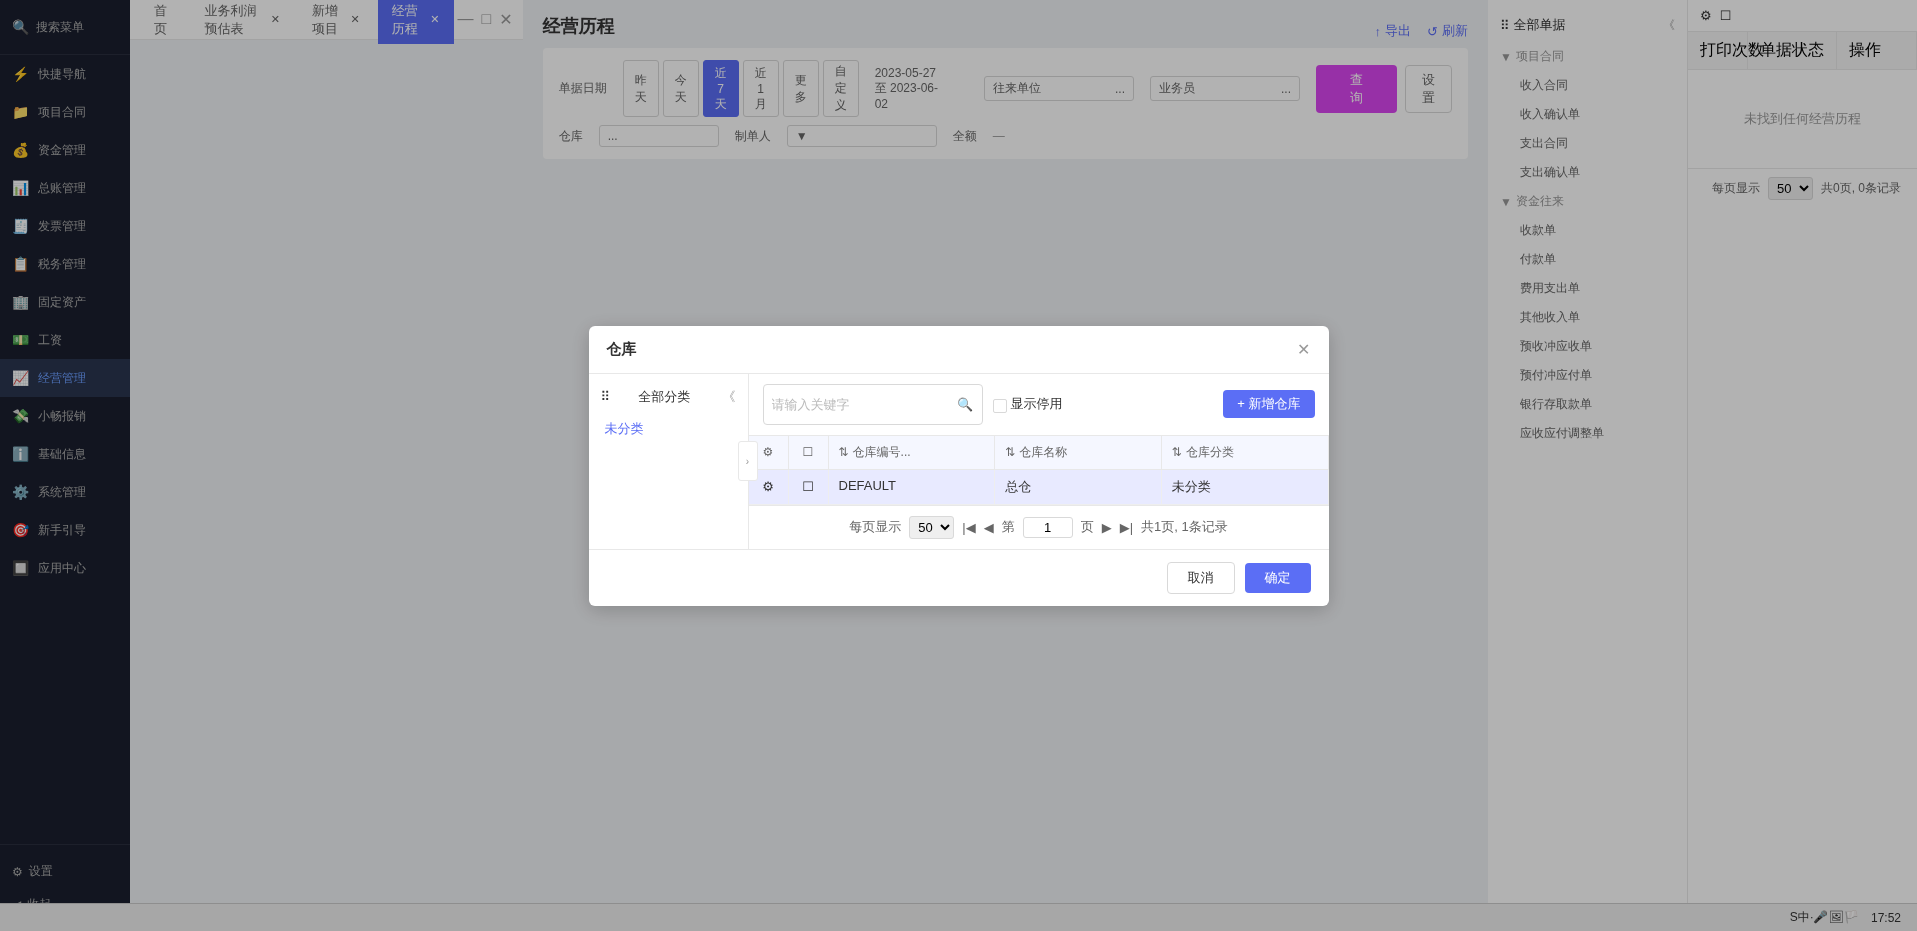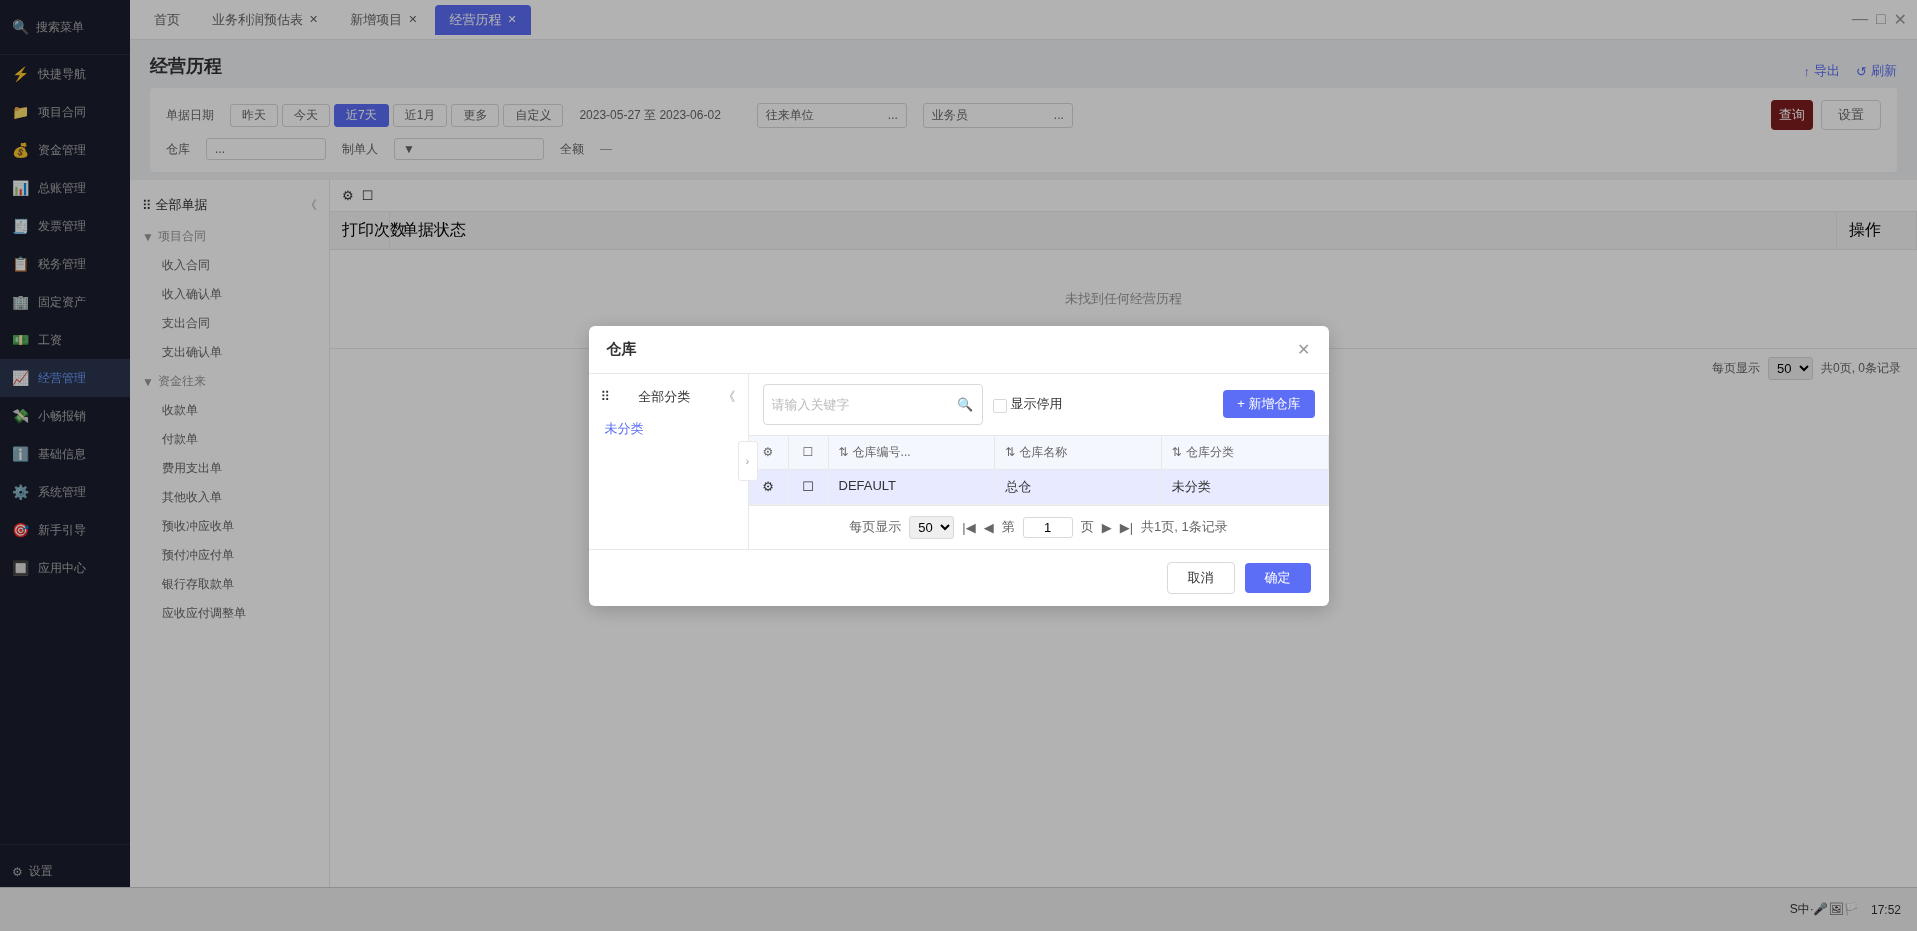--- a/index.html
+++ b/index.html
@@ -19,7 +19,7 @@
     .sidebar-bottom-item { display: flex; align-items: center; padding: 8px 12px; color: #aaa; cursor: pointer; gap: 6px; font-size: 12px; }
 
     
-    .main-content { flex: 1; display: flex; flex-direction: column; background: #f0f2f5; }
+    .main-content { flex: 1; display: flex; flex-direction: row; background: #f0f2f5; }
 
     
     .tabs-bar { background: #fff; display: flex; align-items: center; padding: 0 10px; height: 40px; border-bottom: 1px solid #e8e8e8; gap: 4px; }

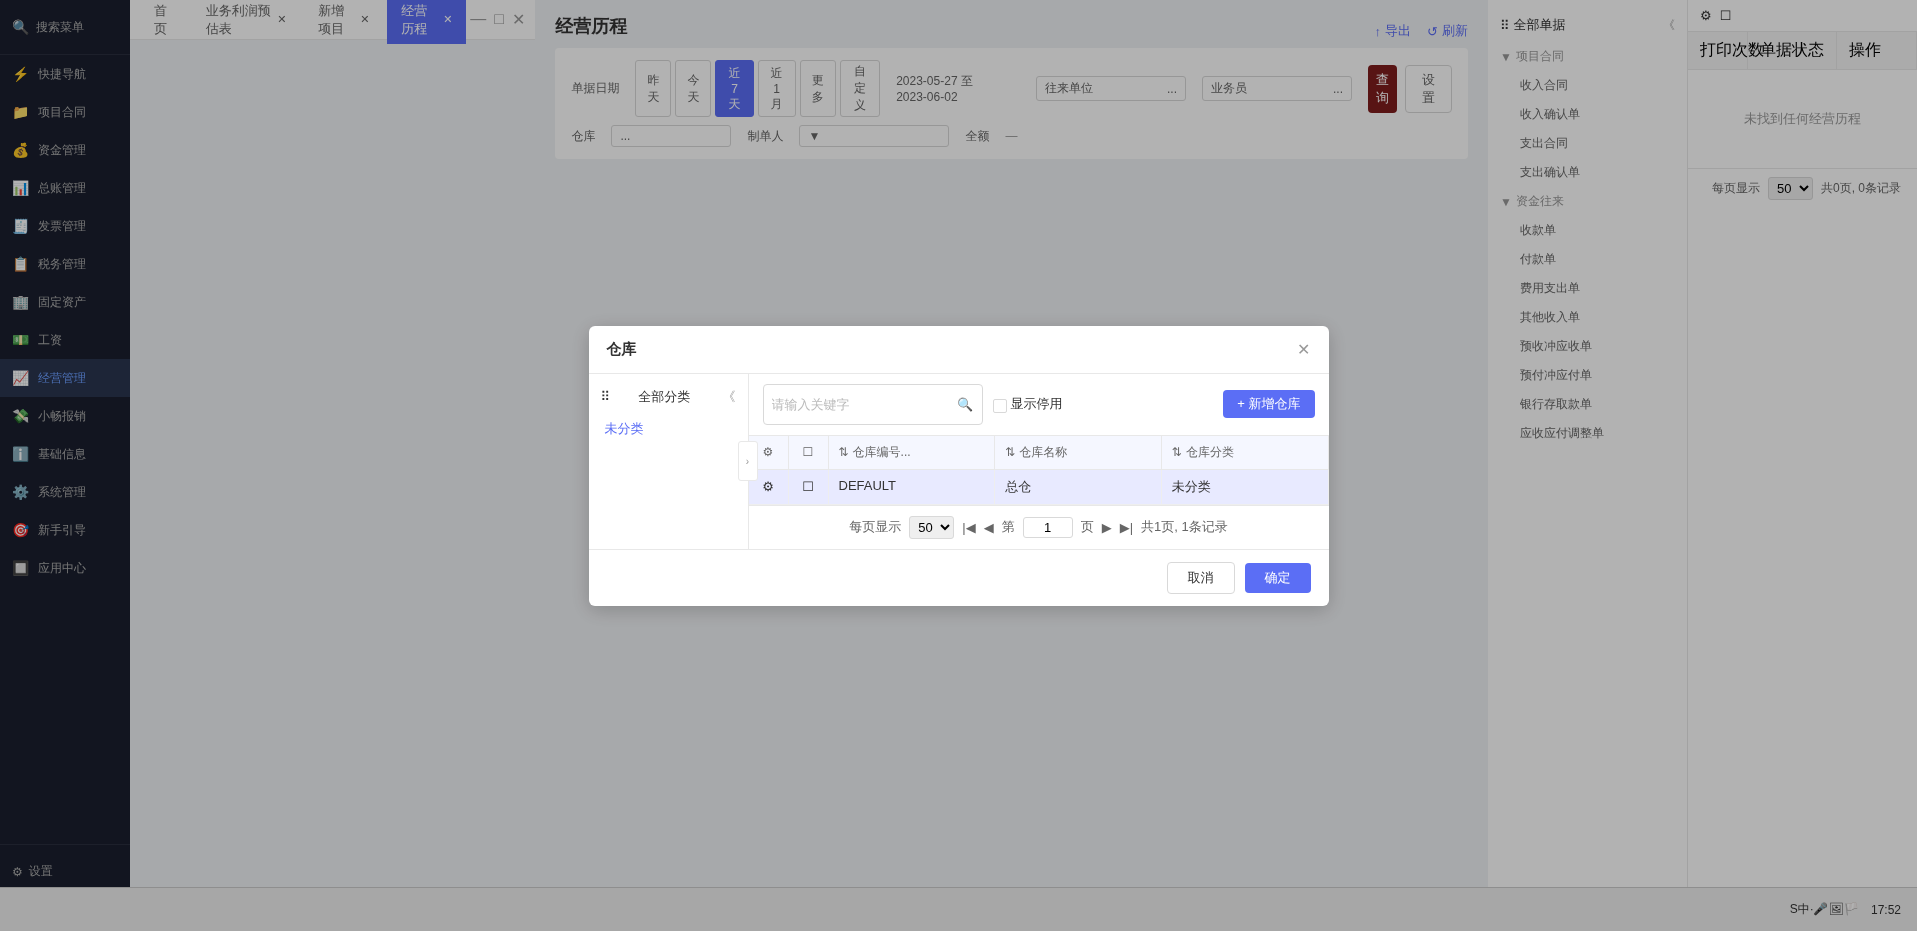--- a/index.html
+++ b/index.html
@@ -43,7 +43,7 @@
     .date-range { font-size: 12px; color: #666; }
     .filter-select { border: 1px solid #d9d9d9; border-radius: 3px; padding: 3px 8px; font-size: 12px; color: #666; min-width: 150px; display: flex; align-items: center; justify-content: space-between; cursor: pointer; }
     .action-btns { margin-left: auto; display: flex; gap: 8px; }
-    .btn-primary { background: #7f1d1d; color: #fff; border: none; padding: 5px 8px; border-radius: 4px; cursor: pointer; font-size: 13px; }
+    .btn-primary { background: #d946ef; color: #fff; border: none; padding: 5px 34px; border-radius: 4px; cursor: pointer; font-size: 13px; }
     .btn-default { background: #fff; color: #666; border: 1px solid #d9d9d9; padding: 5px 16px; border-radius: 4px; cursor: pointer; font-size: 13px; }
     .filter-row2 { display: flex; align-items: center; gap: 16px; }
     .export-btn { display: flex; align-items: center; gap: 4px; color: #5b6ef5; font-size: 13px; cursor: pointer; }

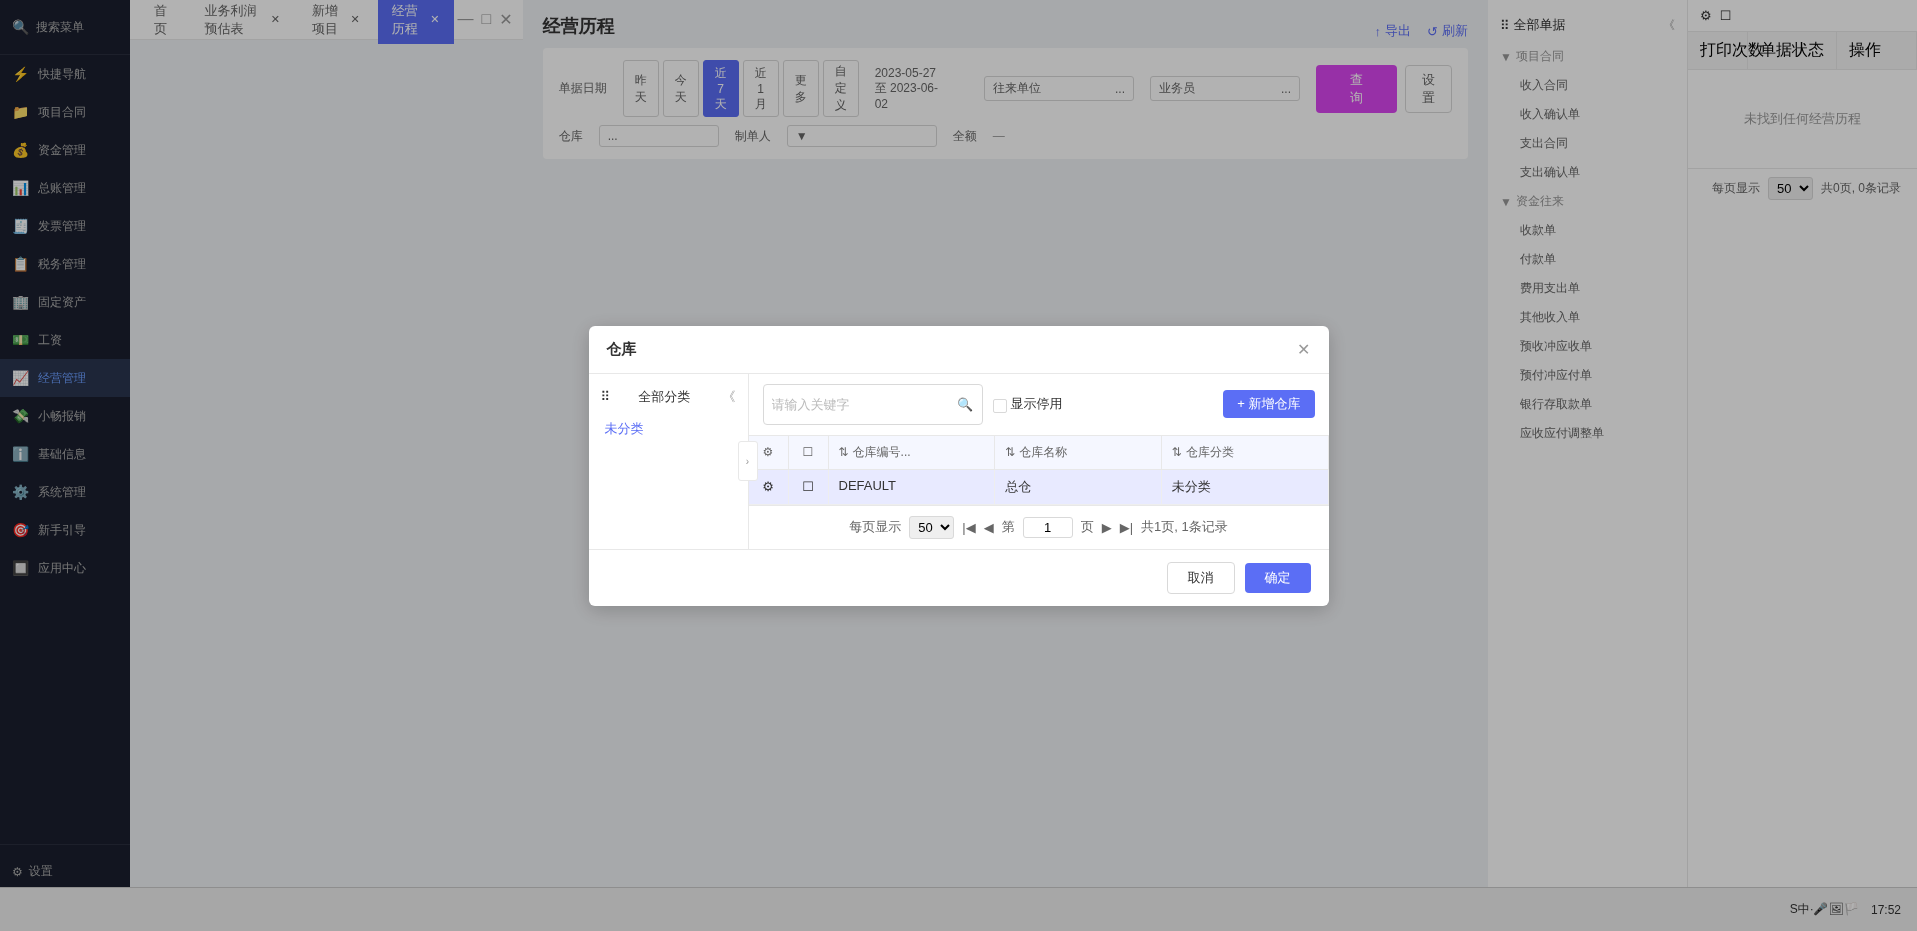--- a/index.html
+++ b/index.html
@@ -113,7 +113,7 @@
     .btn-confirm { background: #5b6ef5; color: #fff; border: none; padding: 6px 20px; border-radius: 4px; cursor: pointer; font-size: 13px; }
 
     
-    .taskbar { position: fixed; bottom: 0; left: 0; right: 0; height: 44px; background: #f0f0f0; border-top: 1px solid #ccc; display: flex; align-items: center; justify-content: flex-end; padding: 0 16px; font-size: 12px; color: #333; gap: 12px; z-index: 50; }
+    .taskbar { position: fixed; bottom: 0; left: 0; right: 0; height: 28px; background: #f0f0f0; border-top: 1px solid #ccc; display: flex; align-items: center; justify-content: flex-end; padding: 0 16px; font-size: 12px; color: #333; gap: 12px; z-index: 50; }
   </style>
 </head>
 <body>

